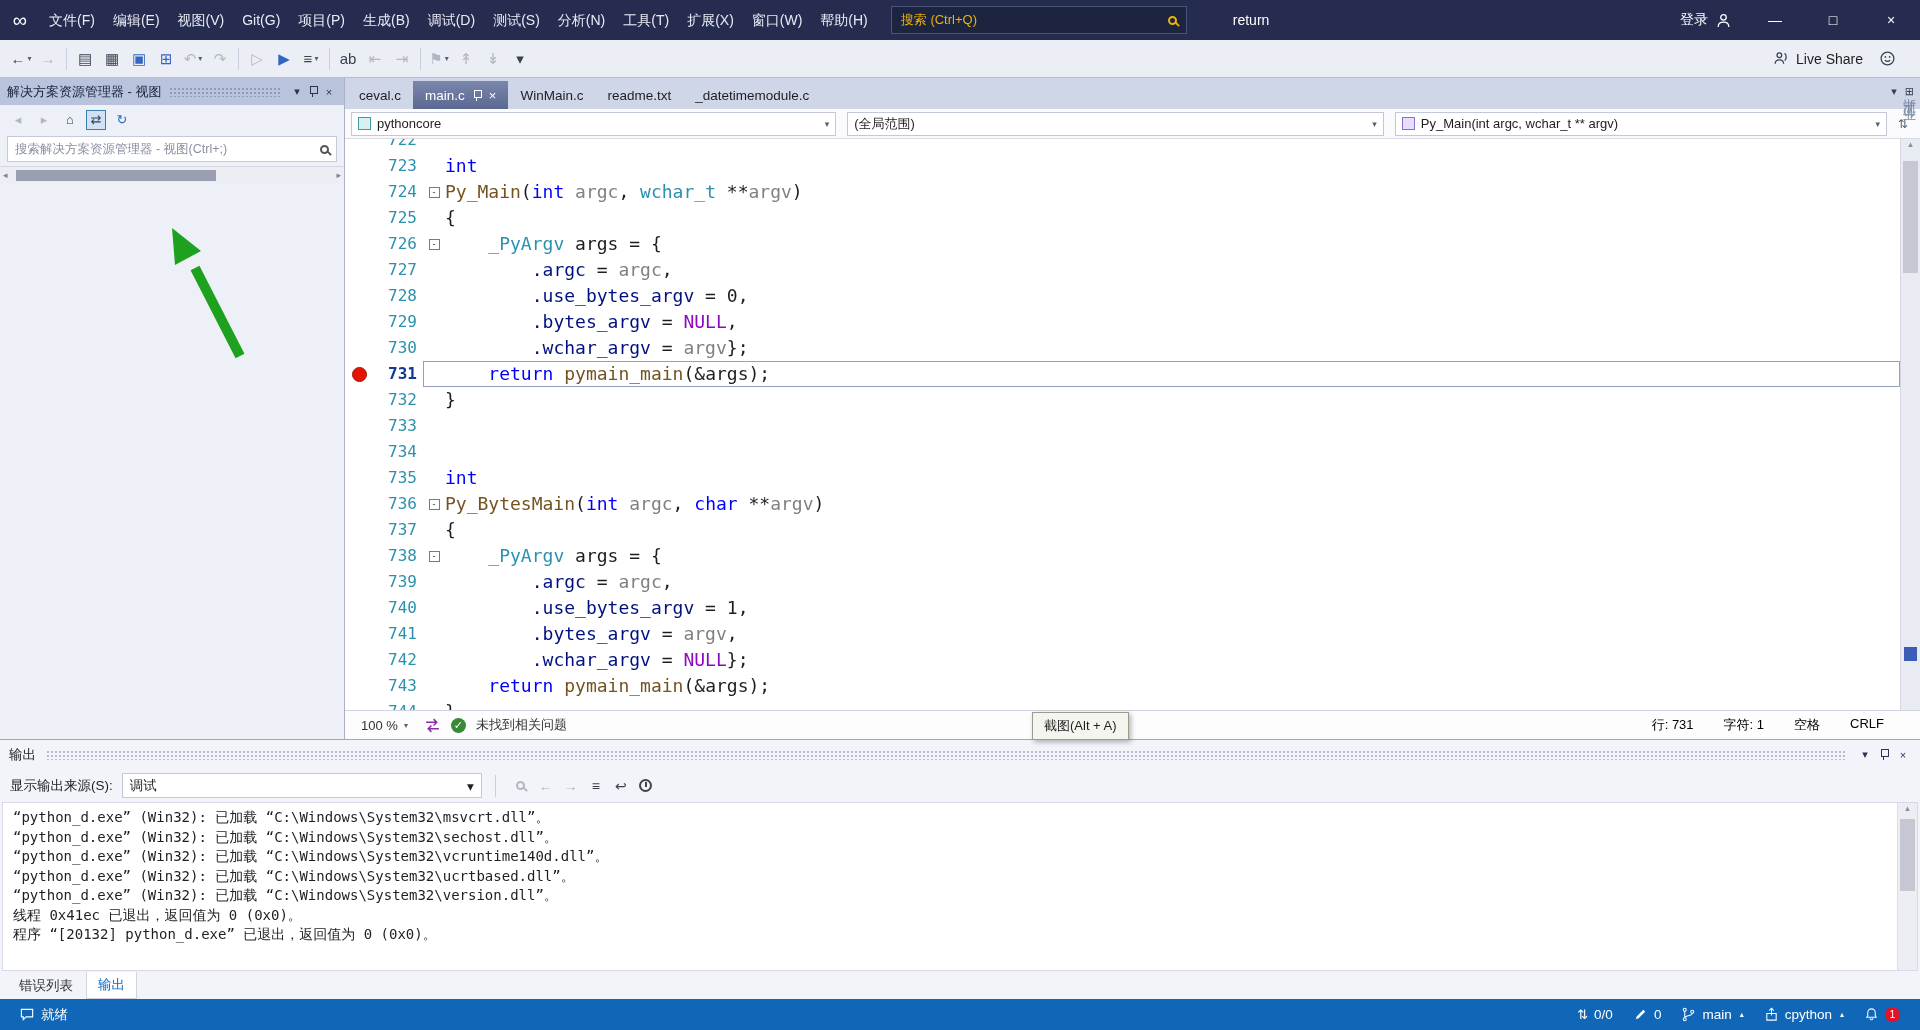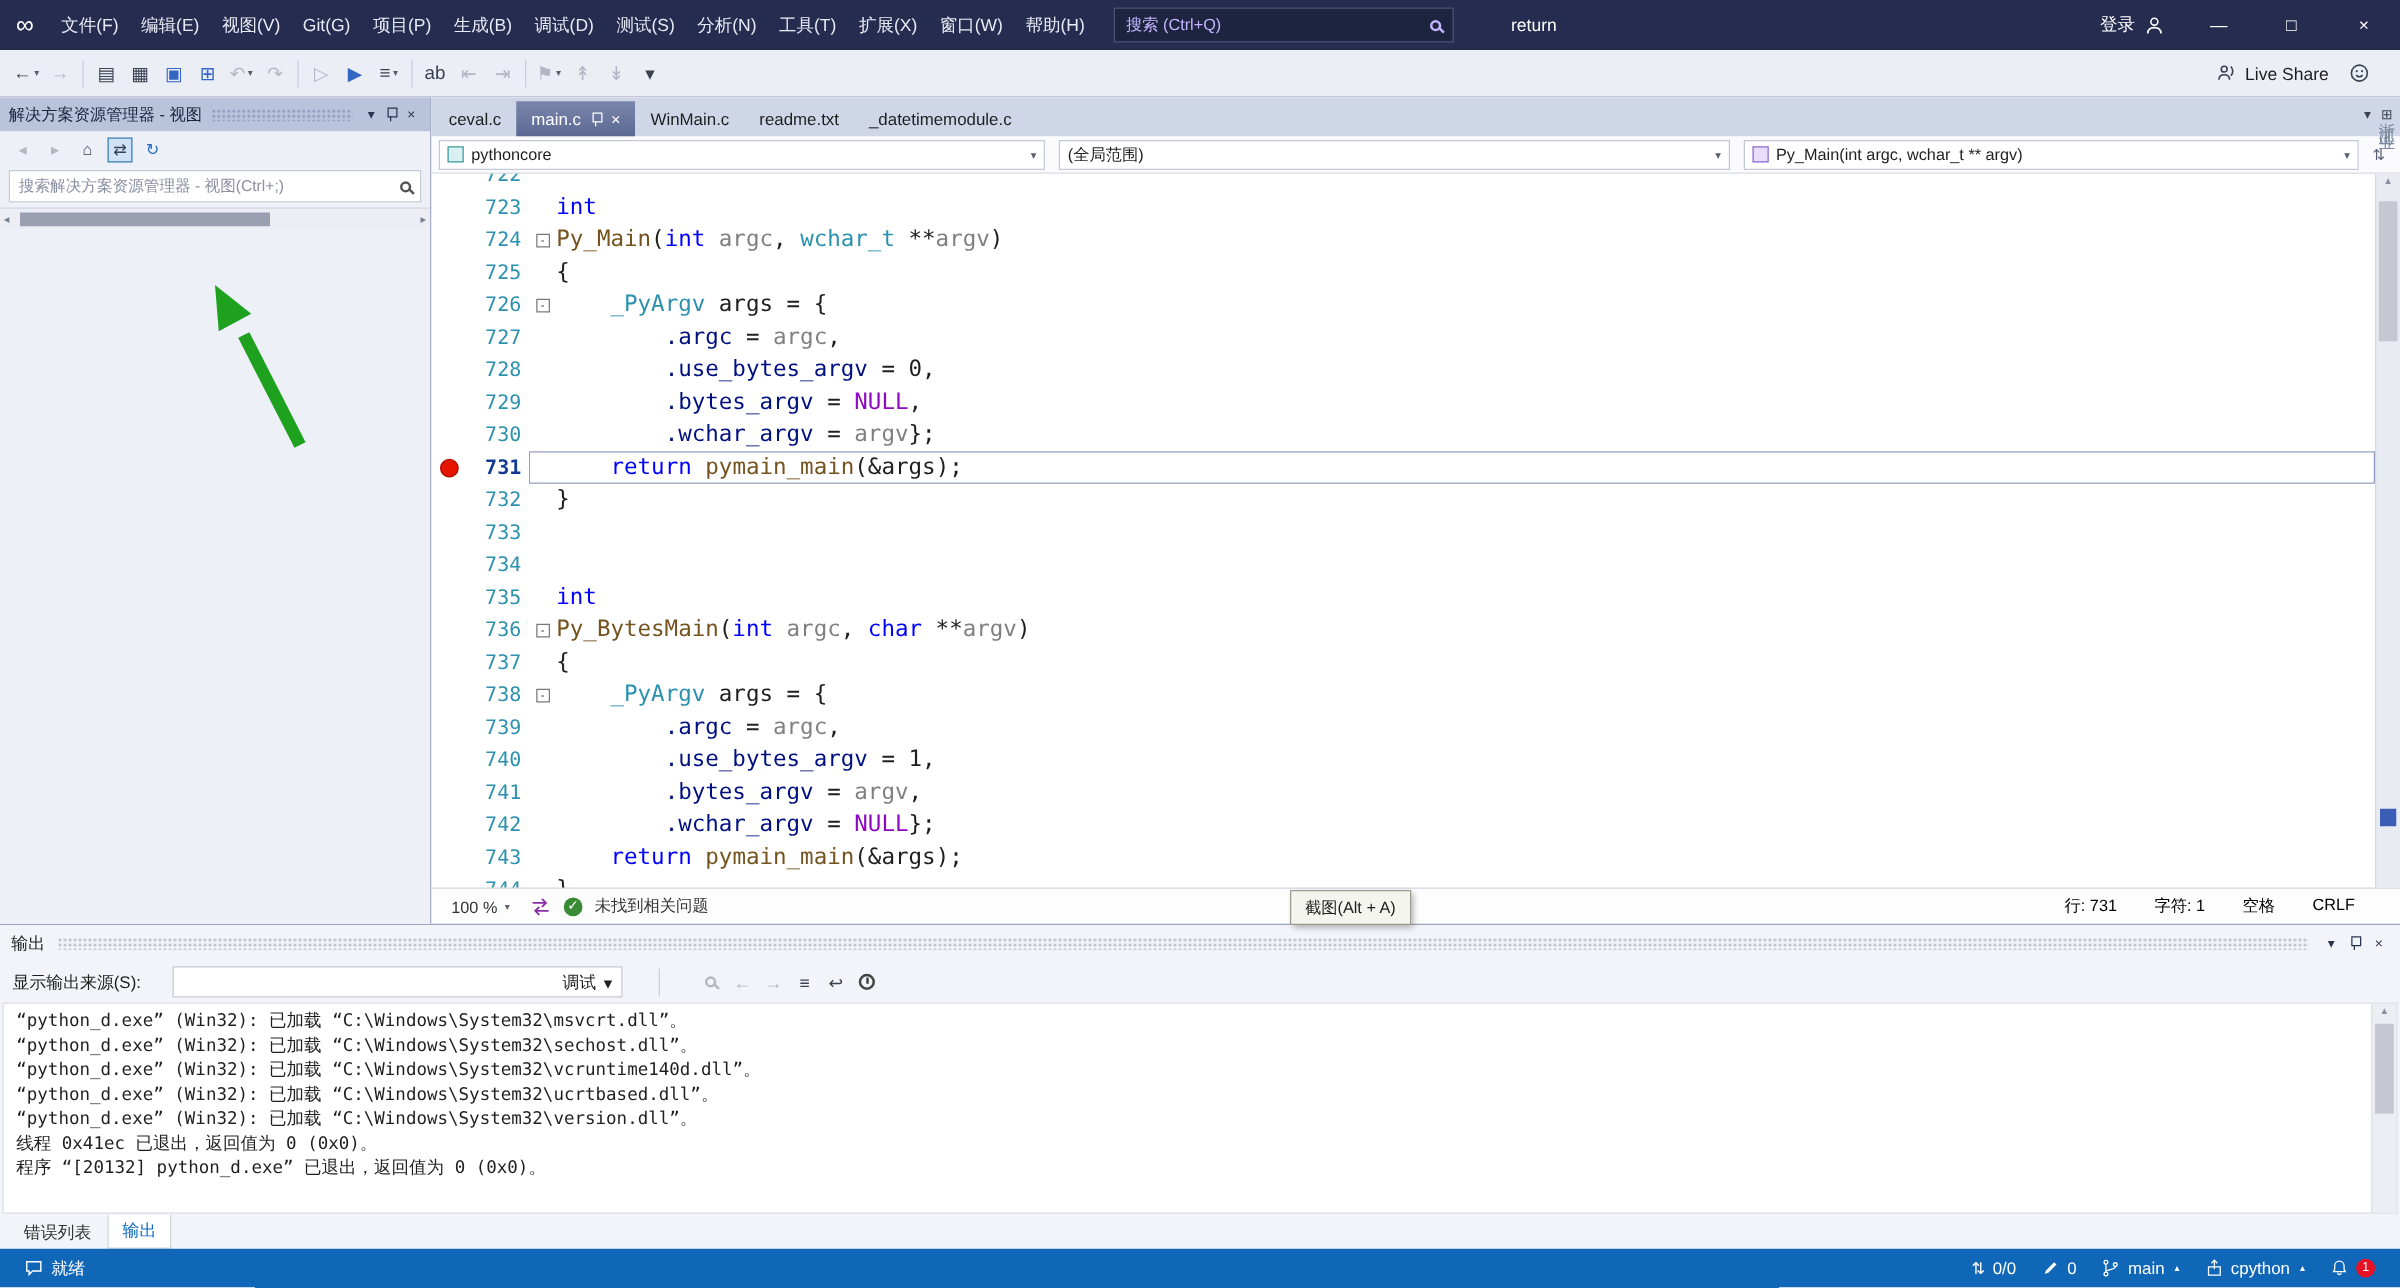--- a/index.html
+++ b/index.html
@@ -12,7 +12,7 @@
   .vs-logo { width:40px; text-align:center; font-size:20px; color:#fff; }
   .menu-bar { display:flex; align-items:center; height:100%; }
   .menu-item { padding:0 9px; font-size:14px; color:#e8eaf5; line-height:40px; cursor:default; }
-  .tb-search { width:272px; height:28px; margin-left:14px; background:#1d2440; border:1px solid #4b5479; display:flex; align-items:center; padding:0 9px; font-size:13px; color:#c4b5fd; }
+  .tb-search { width:296px; height:28px; margin-left:14px; background:#1d2440; border:1px solid #4b5479; display:flex; align-items:center; padding:0 9px; font-size:13px; color:#eab308; }
   .tb-search .ph { flex:1; white-space:nowrap; overflow:hidden; }
   .mag { width:9px; height:9px; border:2px solid currentColor; border-radius:50%; position:relative; display:inline-block; flex:none; }
   .mag::after { content:""; position:absolute; width:6px; height:2px; background:currentColor; transform:rotate(45deg); right:-5px; bottom:-2px; }

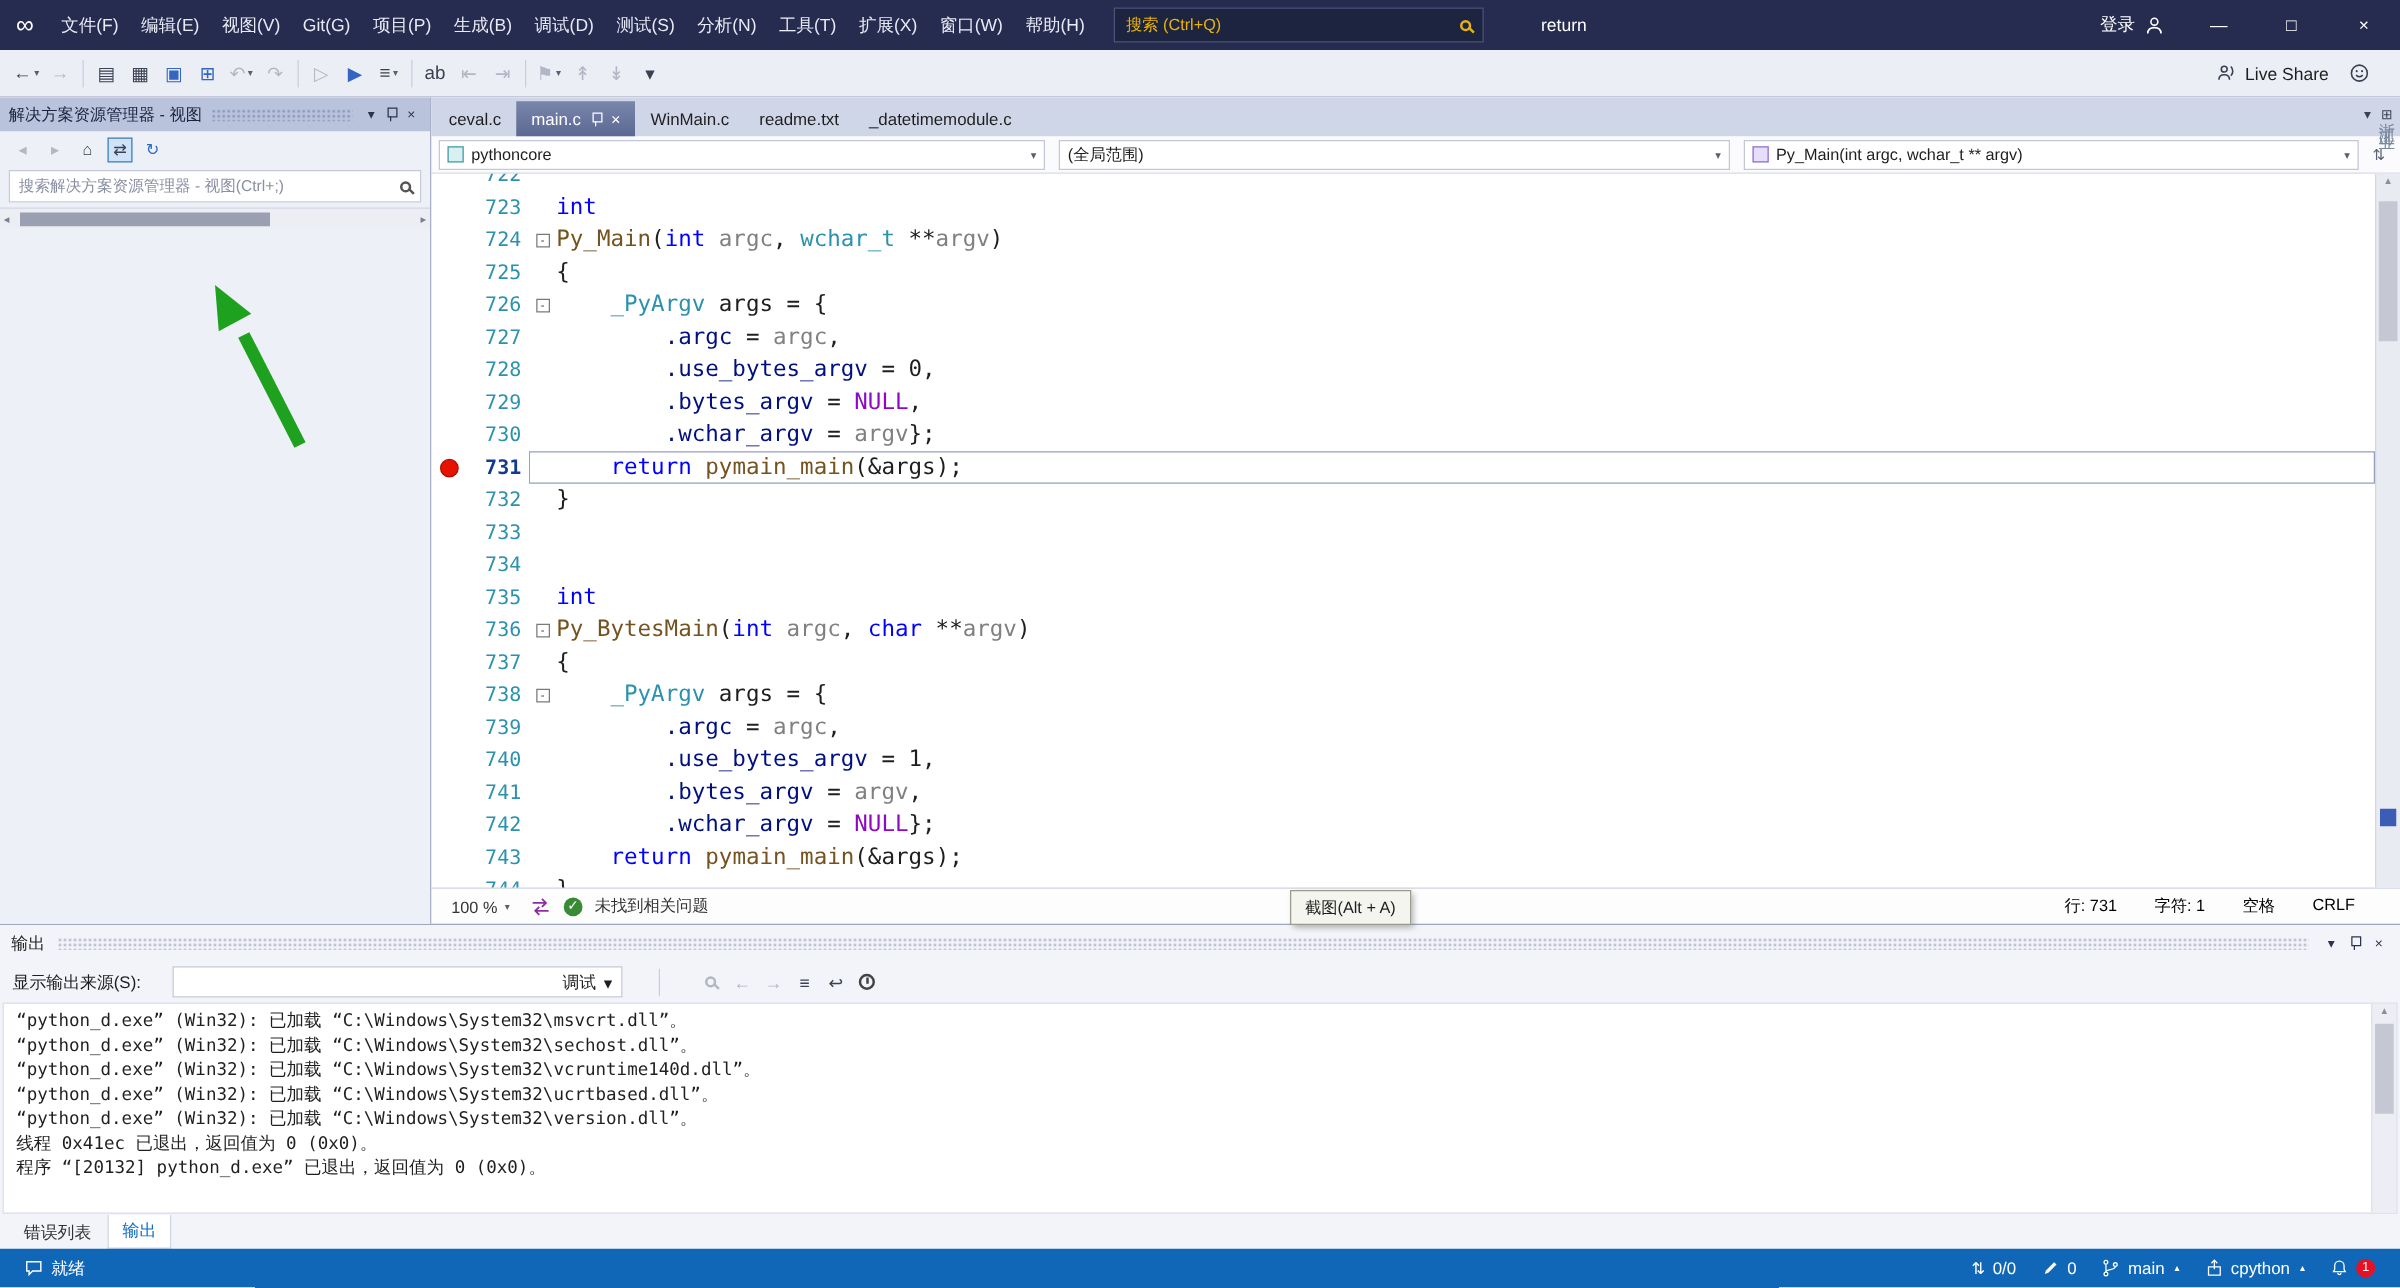--- a/index.html
+++ b/index.html
@@ -118,7 +118,7 @@
   .output { height:260px; flex:none; border-top:1px solid #9fa6bf; background:#f3f4f9; display:flex; flex-direction:column; }
   .out-header { height:29px; display:flex; align-items:center; padding:0 9px; font-size:13.5px; flex:none; gap:6px; }
   .out-header .sb-grip { background-image:radial-gradient(#b6bccf 1px, transparent 1.2px); }
-  .out-src { height:33px; display:flex; align-items:center; gap:25px; padding:0 10px; font-size:13.5px; flex:none;text-align:right; }
+  .out-src { height:33px; display:flex; align-items:center; gap:9px; padding:0 10px; font-size:13.5px; flex:none; }
   .out-dd { width:360px; height:25px; background:#fff; border:1px solid #c3c8d8; display:flex; align-items:center; padding:0 7px; gap:6px; }
   .out-dd .grow { flex:1; }
   .o-ic { width:24px; height:22px; display:flex; align-items:center; justify-content:center; color:#3a4150; font-size:14px; }

